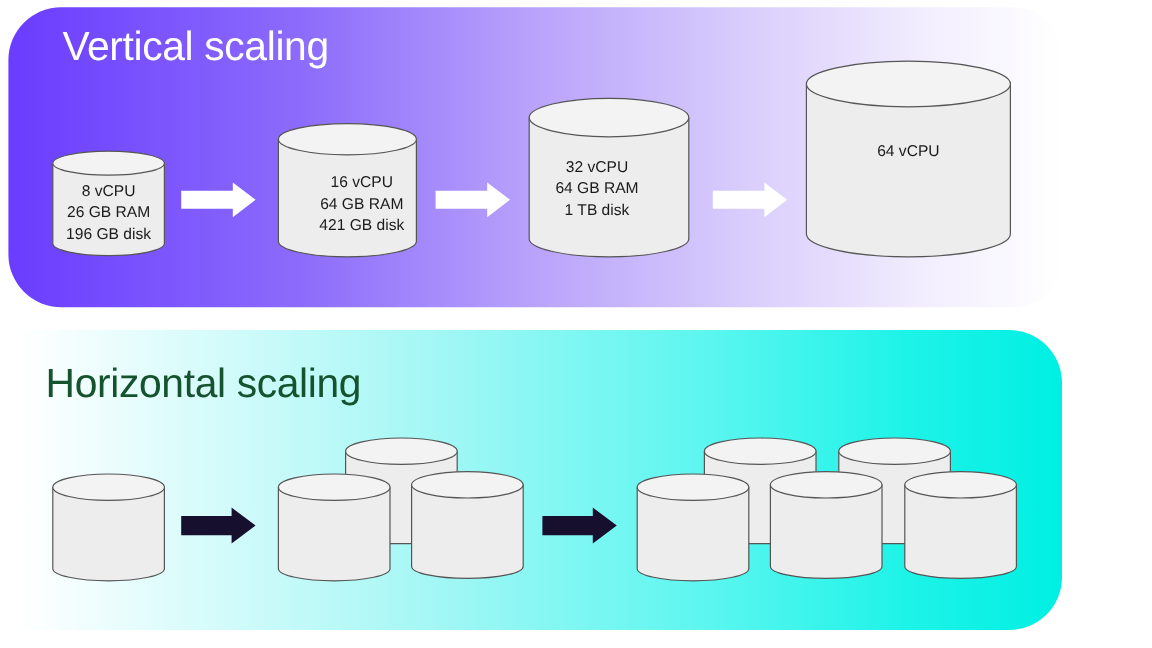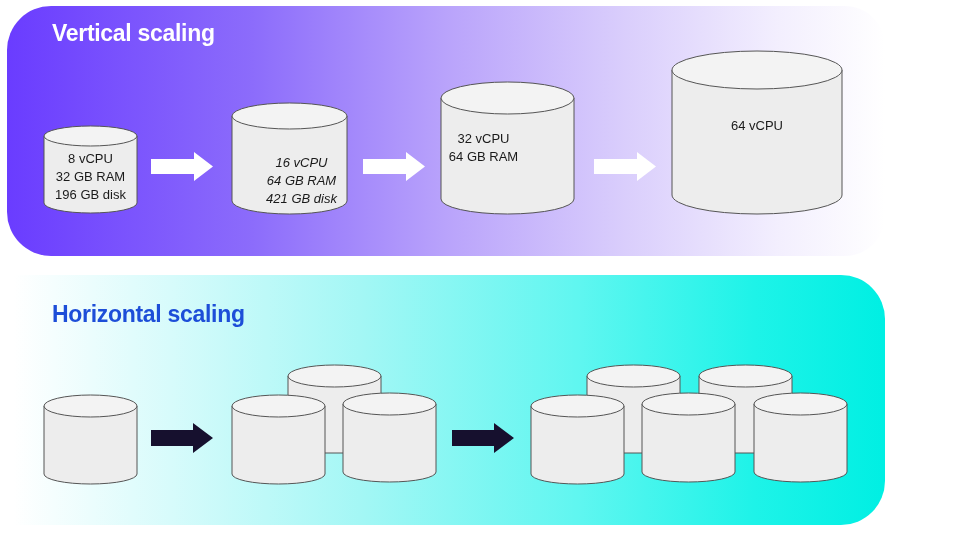--- a/index.html
+++ b/index.html
@@ -9,7 +9,7 @@
     background:linear-gradient(90deg,#6a3cff 0%,#8c6cfb 28%,#b9a3fb 50%,#d9cdfc 70%,#f3effe 88%,#ffffff 100%);}
   .panel-horizontal{left:14px;top:275px;width:871px;height:250px;border-radius:0 44px 44px 0;
     background:linear-gradient(90deg,#ffffff 0%,#d7fbfb 18%,#a3f7f5 40%,#5ff6f0 65%,#1ef3e8 85%,#00efe3 100%);}
-  .title{position:absolute;font-weight:bold;font-size:23px;letter-spacing:-0.3px;text-align:center;}
+  .title{position:absolute;font-weight:normal;font-size:34px;letter-spacing:-0.3px;text-align:center;}
   .title-v{left:52px;top:20px;color:#ffffff;}
   .title-h{left:52px;top:301px;color:#1d4ed8;}
   svg{position:absolute;left:0;top:0;}

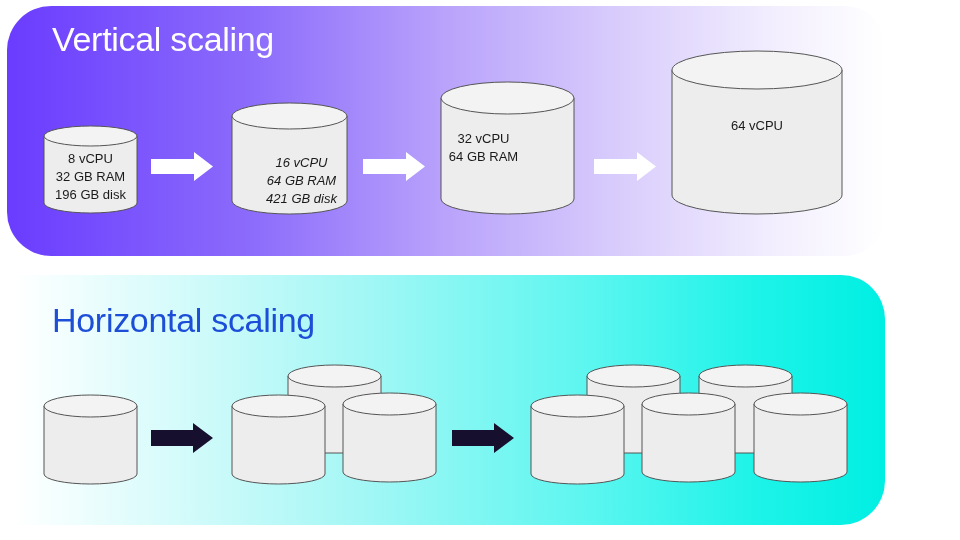--- a/index.html
+++ b/index.html
@@ -122,7 +122,7 @@
   <div>64 GB RAM</div>
   <div>421 GB disk</div>
 </div>
-<div class="cyl-label" style="left:417px;top:130px;width:133px;">
+<div class="cyl-label" style="left:431px;top:130px;width:133px;">
   <div>32 vCPU</div>
   <div>64 GB RAM</div>
 </div>

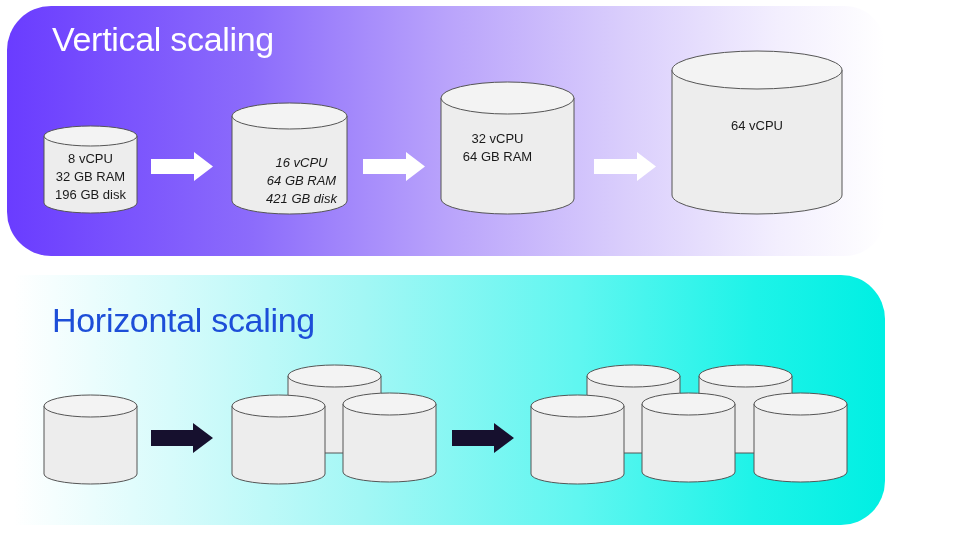--- a/index.html
+++ b/index.html
@@ -117,7 +117,7 @@
   <div>32 GB RAM</div>
   <div>196 GB disk</div>
 </div>
-<div class="cyl-label" style="left:232px;top:154px;width:139px;font-style:italic;">
+<div class="cyl-label" style="left:232px;top:143px;width:139px;">
   <div>16 vCPU</div>
   <div>64 GB RAM</div>
   <div>421 GB disk</div>

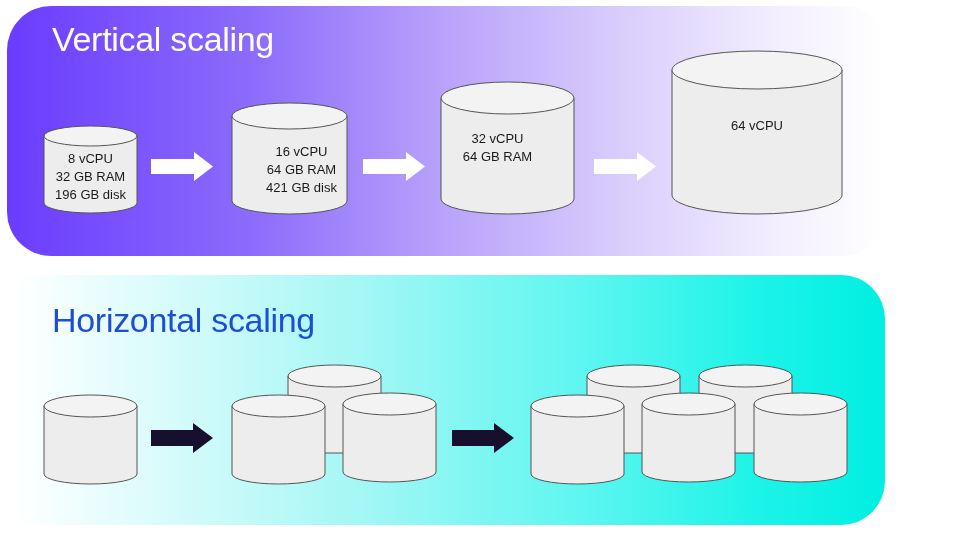--- a/index.html
+++ b/index.html
@@ -114,7 +114,7 @@
 
 <div class="cyl-label" style="left:44px;top:150px;width:93px;text-align:center;">
   <div>8 vCPU</div>
-  <div>32 GB RAM</div>
+  <div>26 GB RAM</div>
   <div>196 GB disk</div>
 </div>
 <div class="cyl-label" style="left:232px;top:143px;width:139px;">

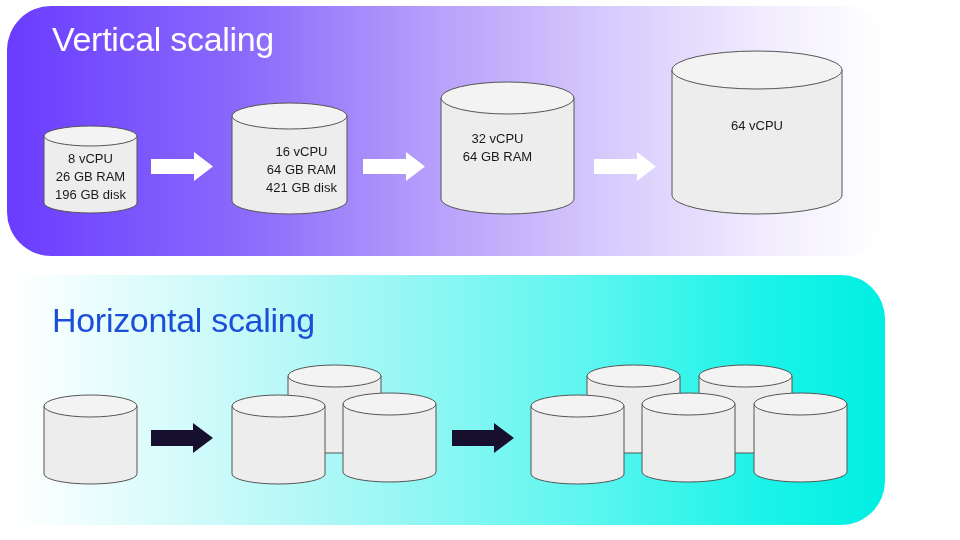--- a/index.html
+++ b/index.html
@@ -125,6 +125,7 @@
 <div class="cyl-label" style="left:431px;top:130px;width:133px;">
   <div>32 vCPU</div>
   <div>64 GB RAM</div>
+  <div>1 TB disk</div>
 </div>
 <div class="cyl-label" style="left:672px;top:117px;width:170px;">
   <div>64 vCPU</div>

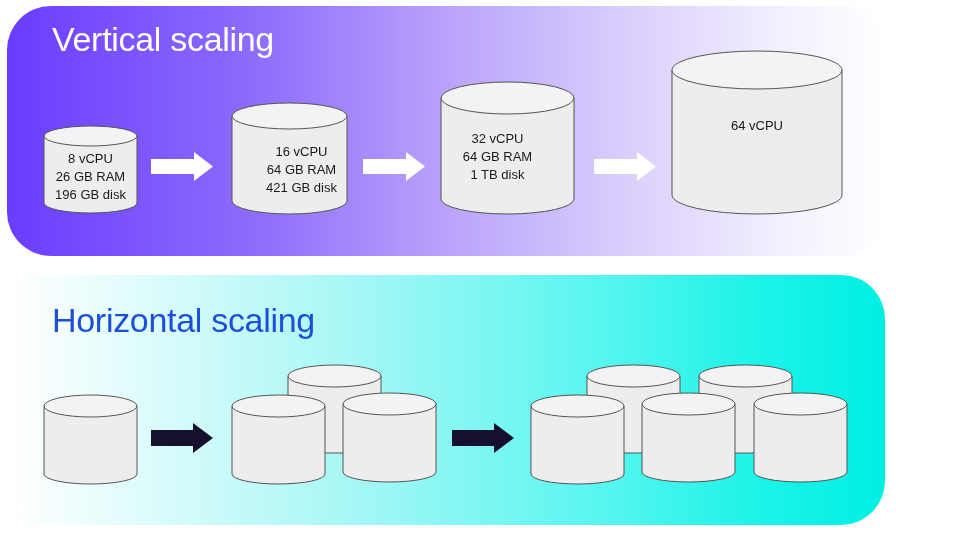--- a/index.html
+++ b/index.html
@@ -11,7 +11,7 @@
     background:linear-gradient(90deg,#ffffff 0%,#d7fbfb 18%,#a3f7f5 40%,#5ff6f0 65%,#1ef3e8 85%,#00efe3 100%);}
   .title{position:absolute;font-weight:normal;font-size:34px;letter-spacing:-0.3px;text-align:center;}
   .title-v{left:52px;top:20px;color:#ffffff;}
-  .title-h{left:52px;top:301px;color:#1d4ed8;}
+  .title-h{left:38px;top:301px;color:#14532d;}
   svg{position:absolute;left:0;top:0;}
   .cyl-label{position:absolute;text-align:center;font-size:13px;line-height:18px;color:#1a1a1a;}
 </style>

